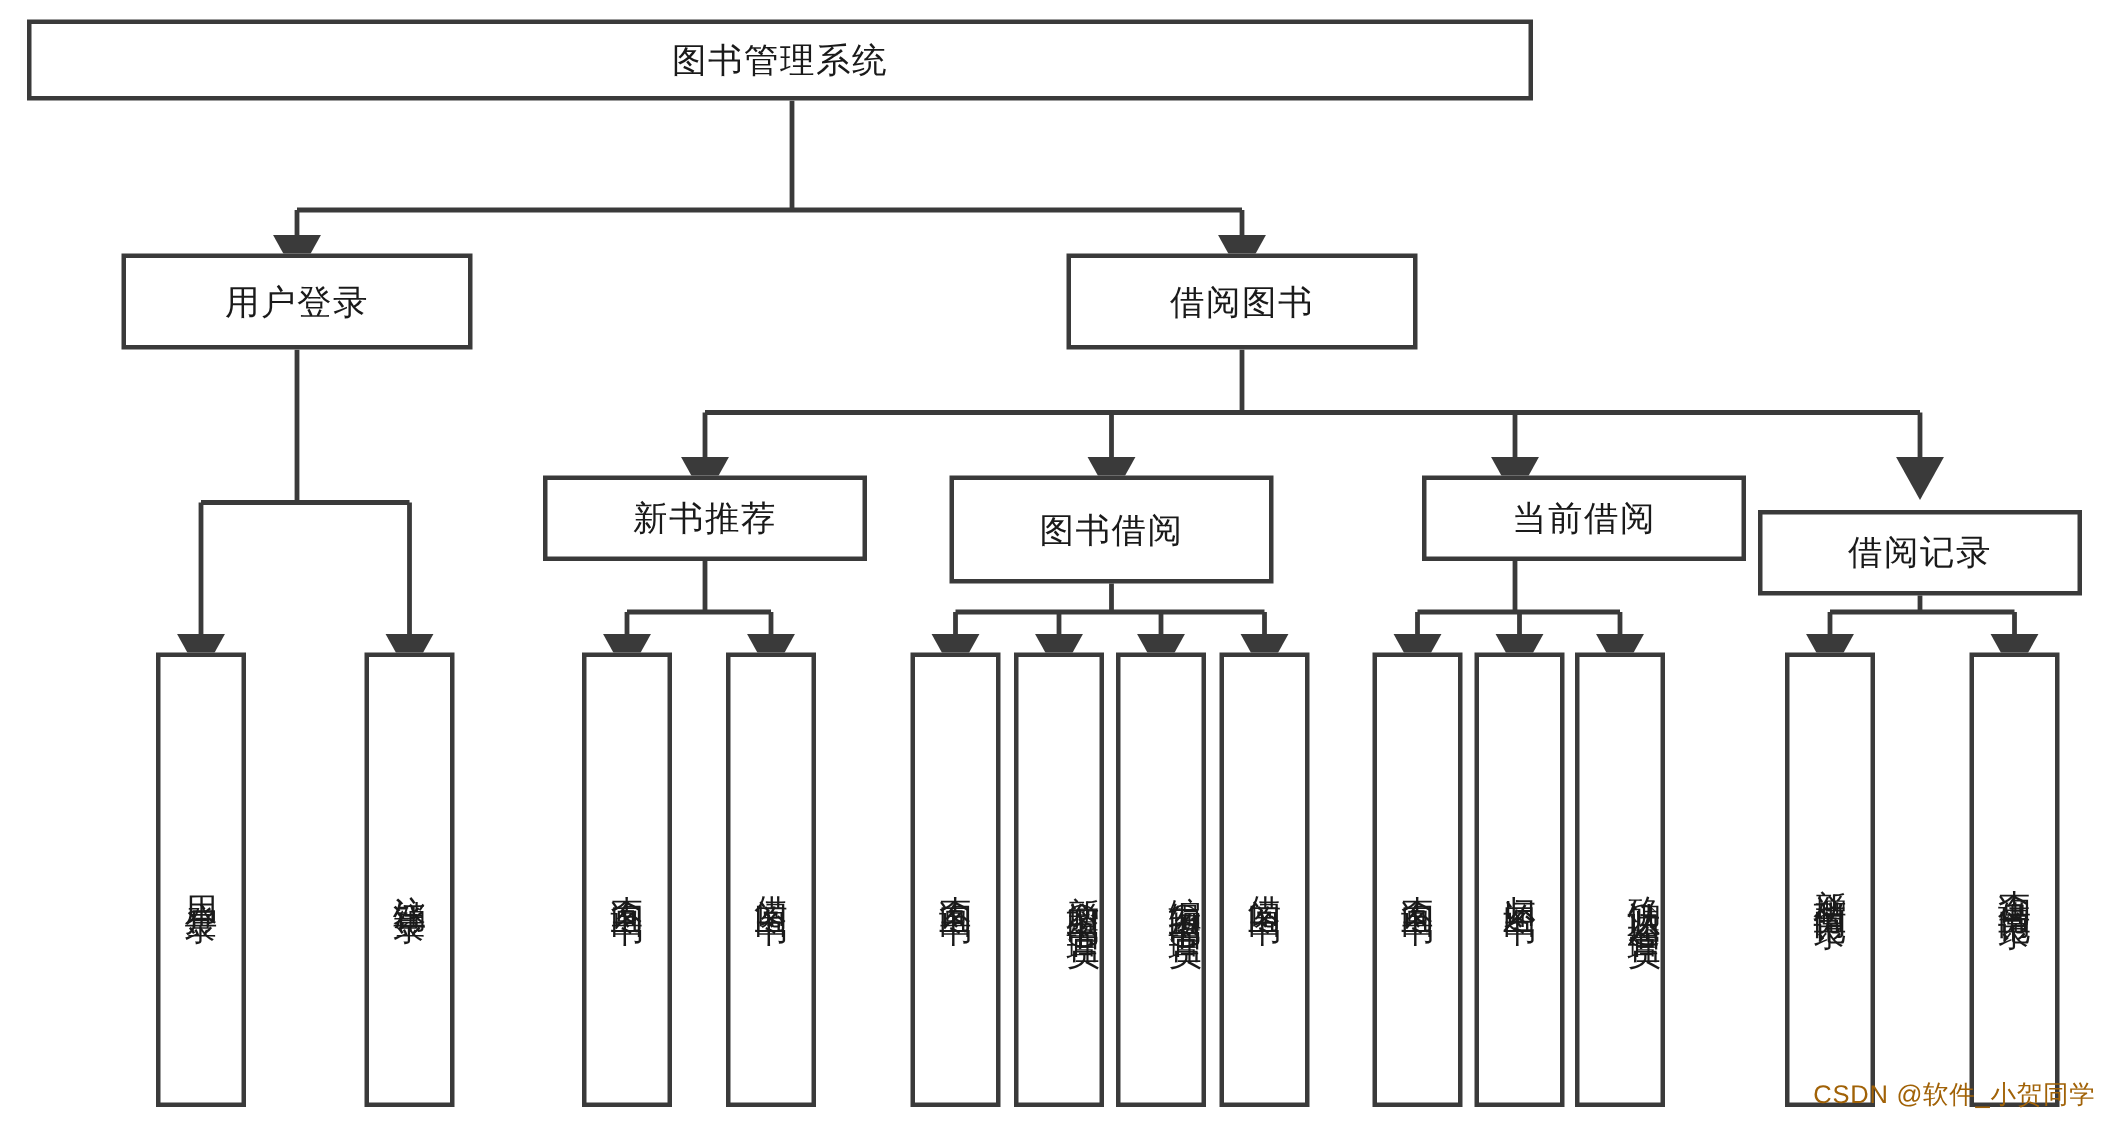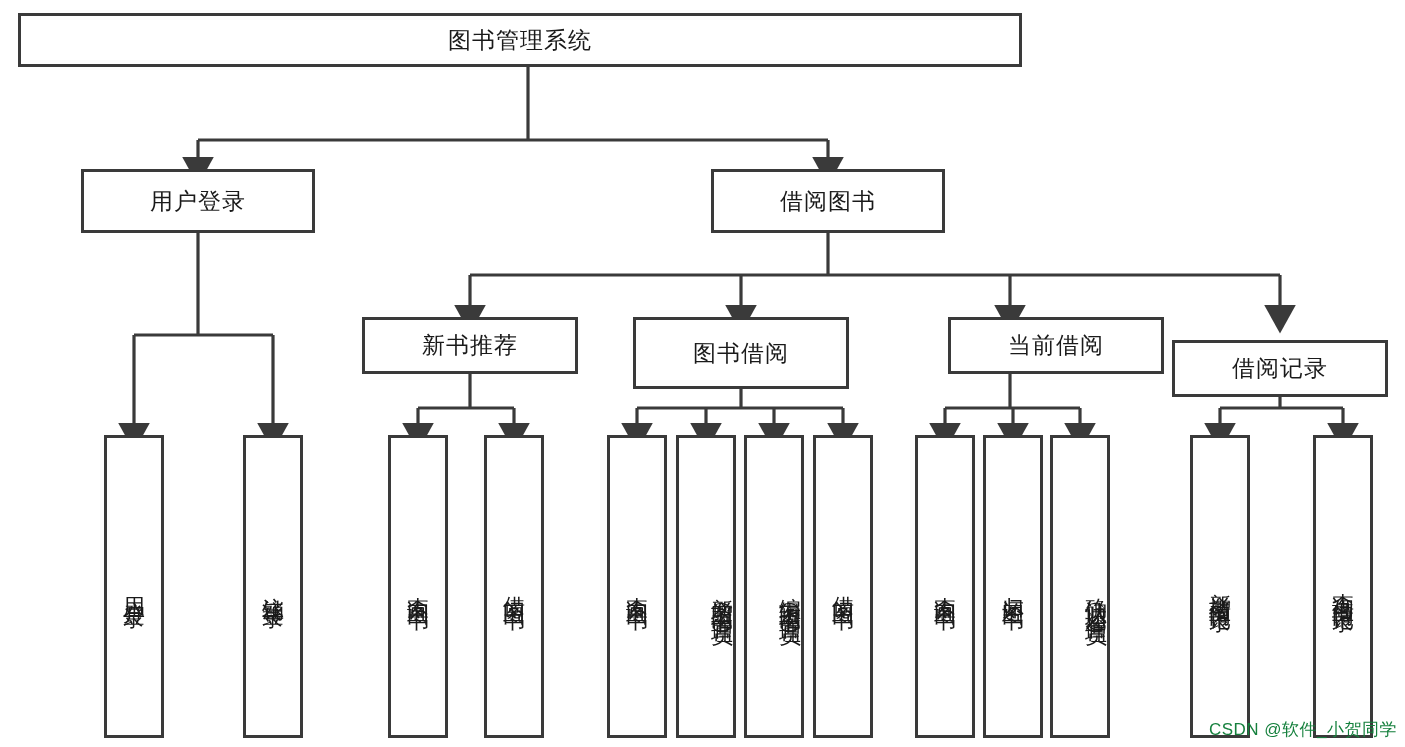--- a/index.html
+++ b/index.html
@@ -42,7 +42,7 @@
     right:8px;
     bottom:6px;
     font-size:17px;
-    color:#15803d;
+    color:#a16207;
     white-space:nowrap;
     letter-spacing:0.5px;
   }

